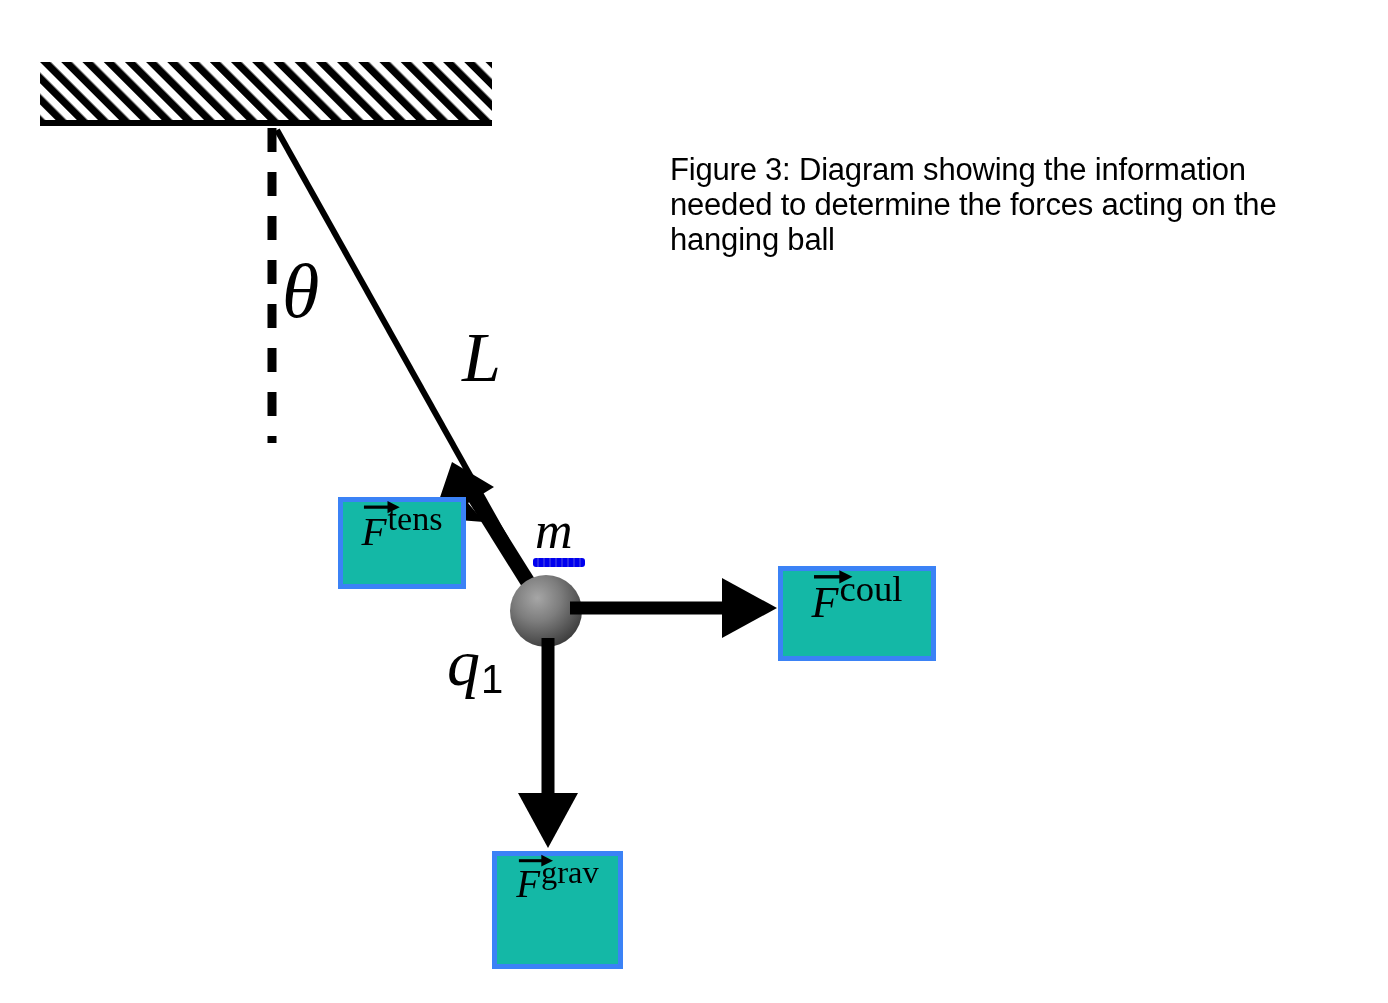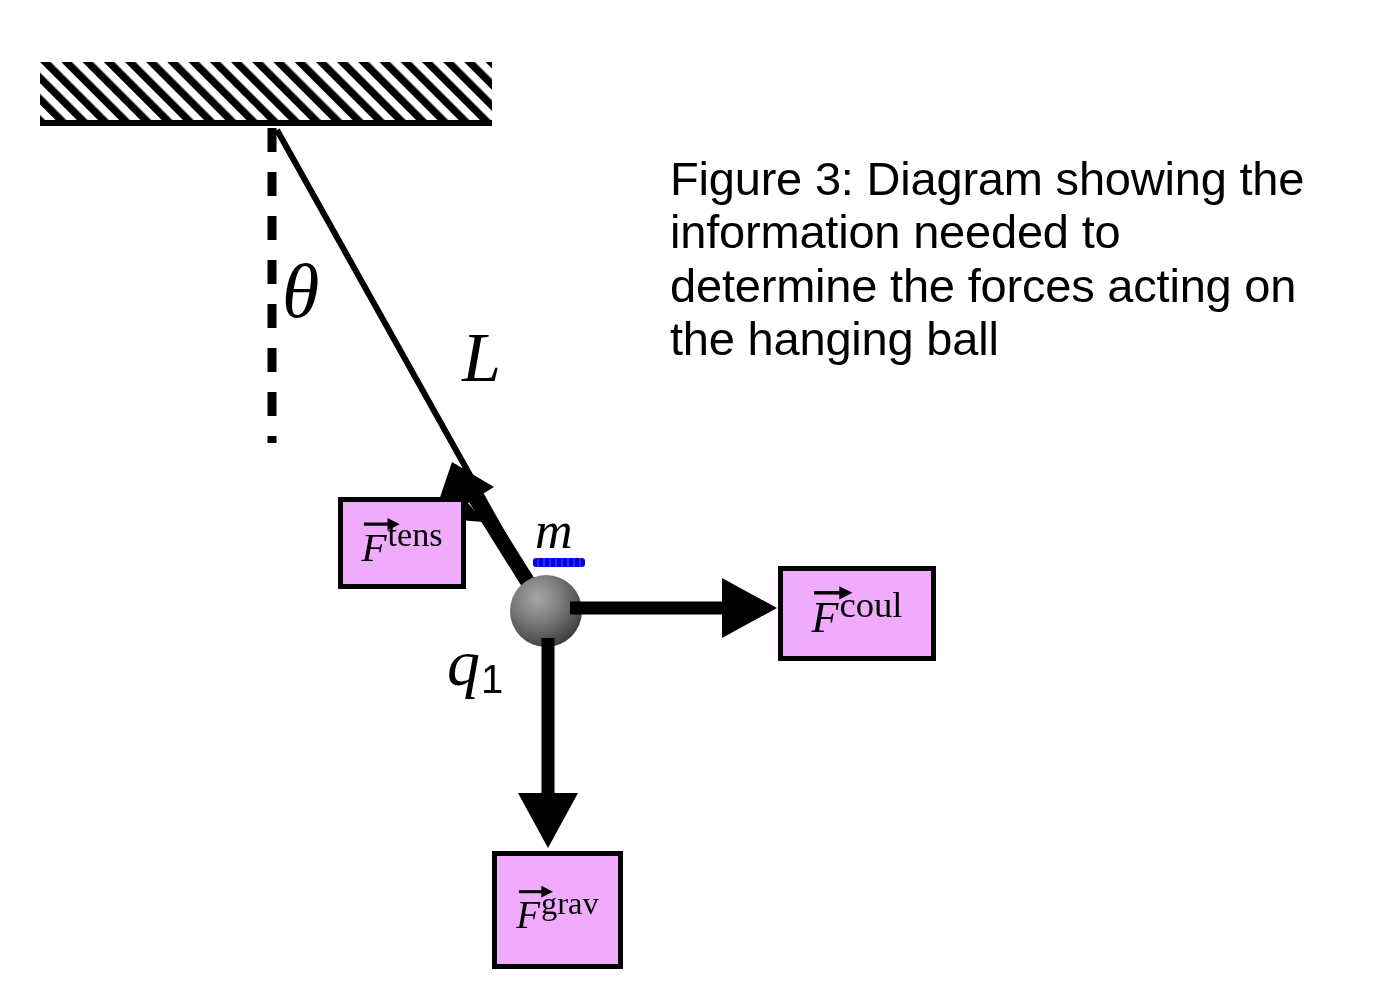--- a/index.html
+++ b/index.html
@@ -155,7 +155,7 @@
     top: 152px;
     width: 640px;
     font-family: "Liberation Sans", sans-serif;
-    font-size: 47px;
+    font-size: 31px;
     line-height: 1.135;
     color: #000000;
     letter-spacing: -0.2px;

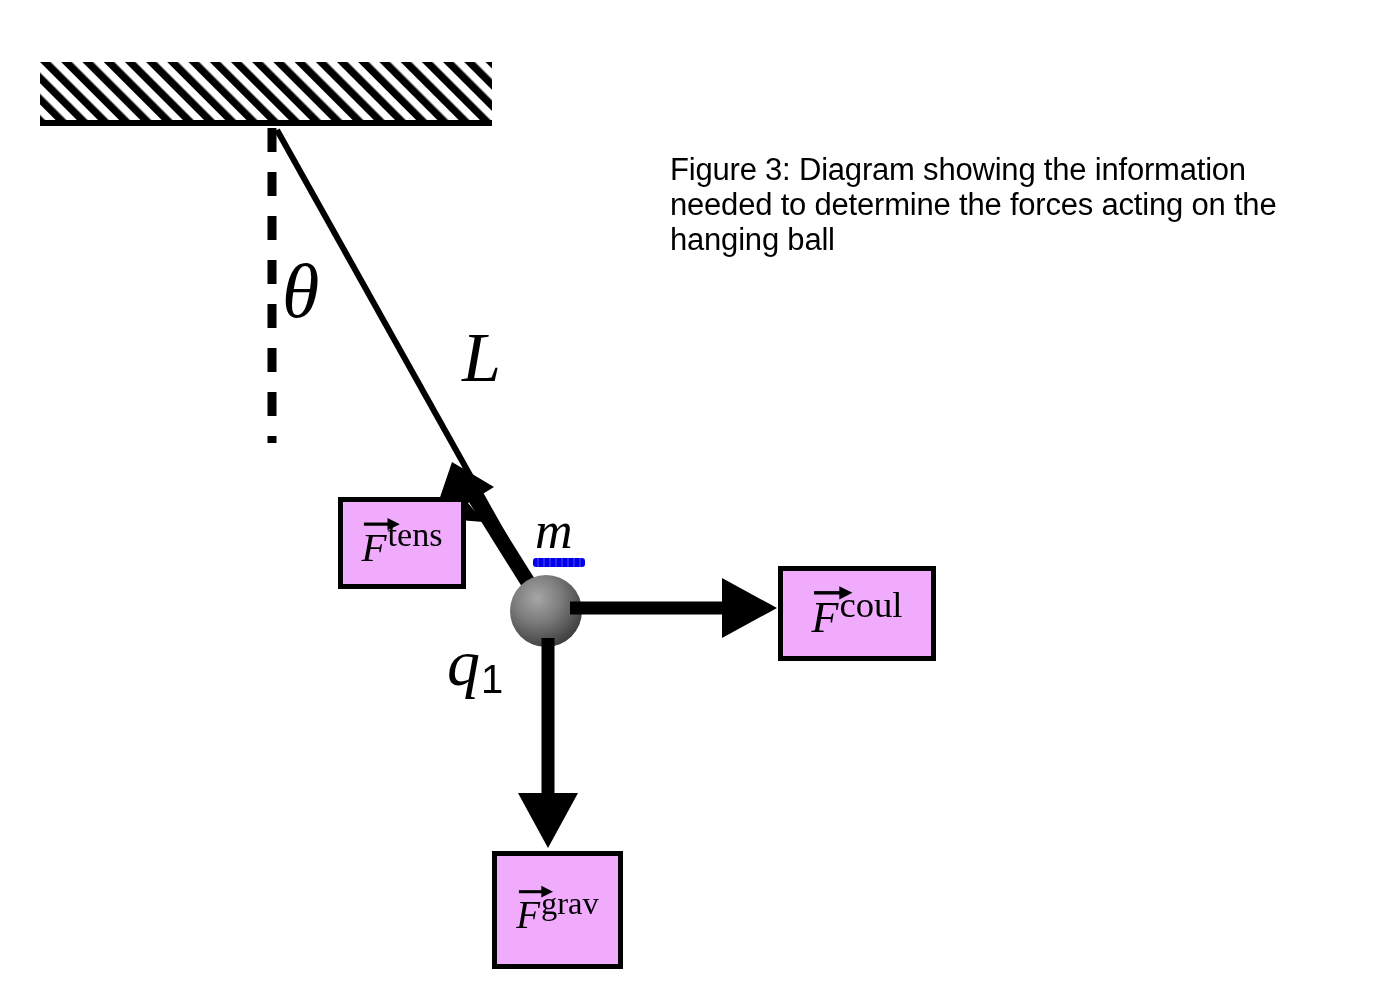--- a/index.html
+++ b/index.html
@@ -93,10 +93,9 @@
   .force-box {
     position: absolute;
     box-sizing: border-box;
-    border: 5px solid #000000;
-    background: #f0abfc;
+    border: 5px solid #3b82f6;
+    background: #14b8a6;
     display: flex;
-    align-items: center;
     justify-content: center;
   }
   .force-label {

